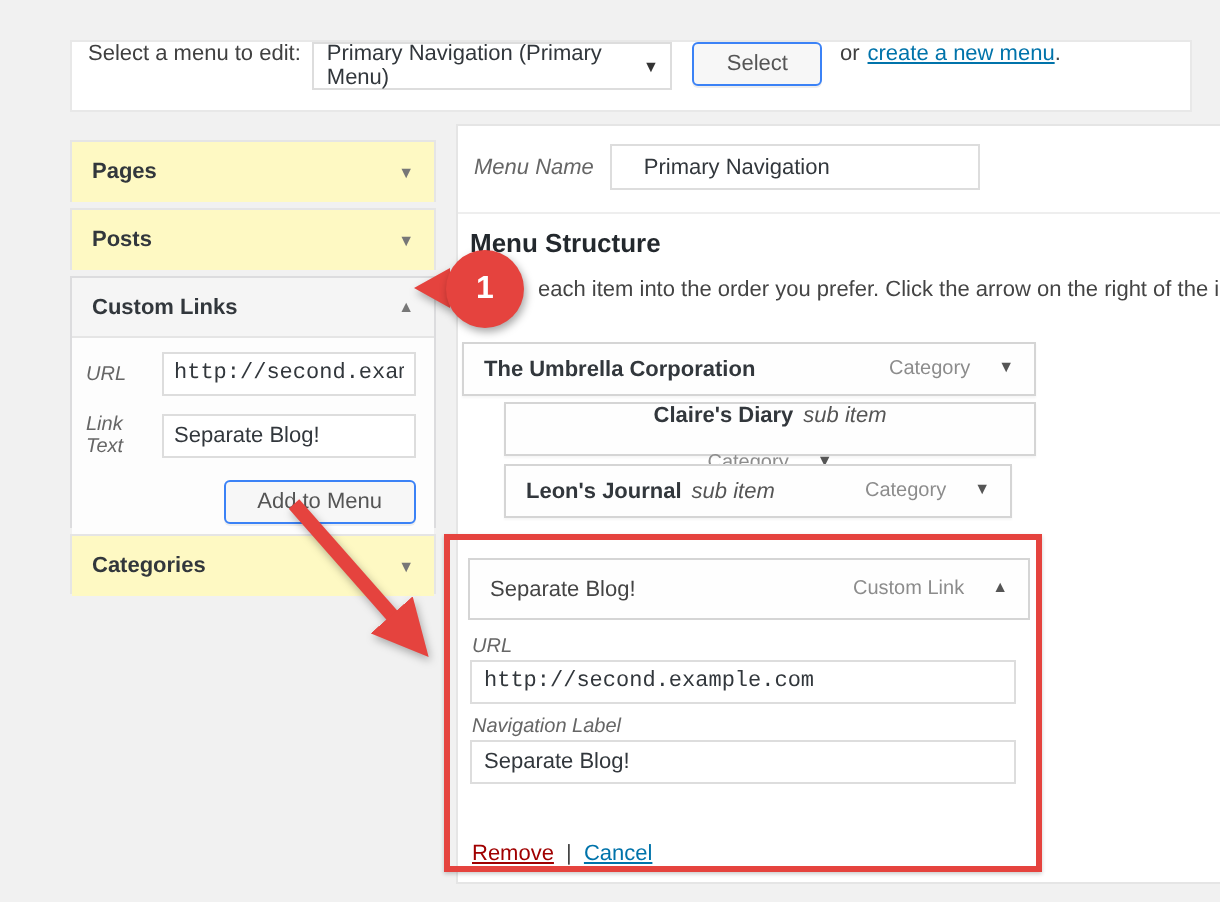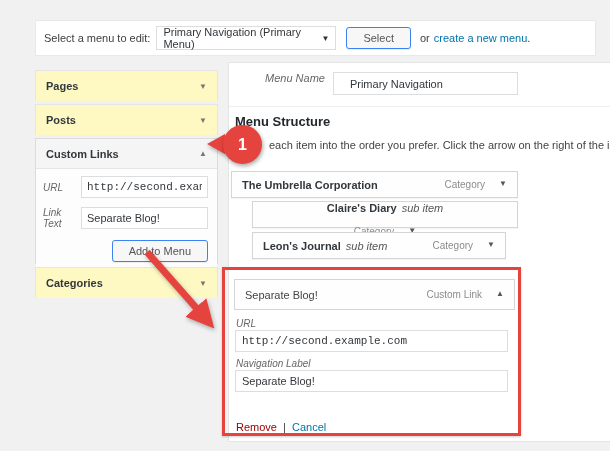--- a/index.html
+++ b/index.html
@@ -18,7 +18,7 @@
   .top-bar {
     position:absolute; left:35px; top:20px; width:561px; height:36px;
     background:#fff; border:1px solid #e8e8e8;
-    display:flex; align-items:center; padding-left:8px;
+    display:flex; align-items:flex-start; padding-left:8px;
   }
   .top-bar label { color:#404040; margin-right:6px; }
   .menu-select {

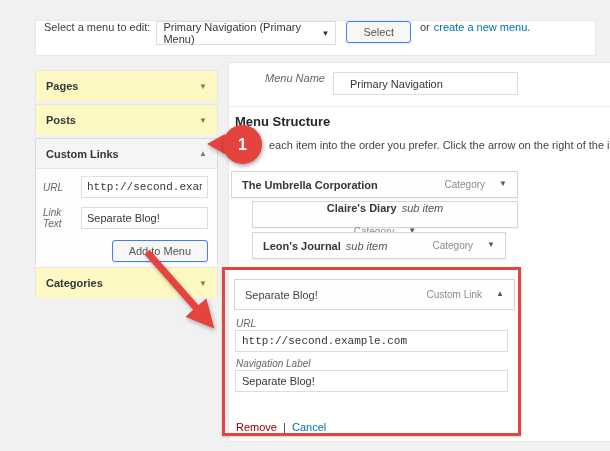--- a/index.html
+++ b/index.html
@@ -34,7 +34,7 @@
   }
   .top-bar .btn { margin-left:10px; }
   .or-text { margin-left:9px; color:#404040; }
-  a.link { color:#0073aa; cursor:pointer; }
+  a.link { color:#0073aa; text-decoration:underline; cursor:pointer; }
 
   
   .panel {

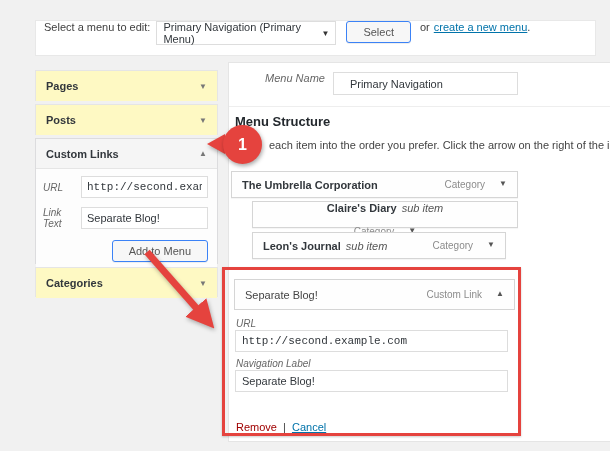--- a/index.html
+++ b/index.html
@@ -67,7 +67,7 @@
     position:absolute; left:228px; top:62px; width:382px; height:380px;
     background:#fff; border:1px solid #e5e5e5; border-right:none;
   }
-  .menu-name-row { position:absolute; left:8px; top:9px; display:flex; align-items:flex-start;margin-left:28px; }
+  .menu-name-row { position:absolute; left:8px; top:9px; display:flex; align-items:center; }
   .menu-name-row .flabel { font-style:italic; color:#666; margin-right:8px; }
   .menu-name-row input {
     width:185px; height:23px; border:1px solid #ddd; background:#fff;

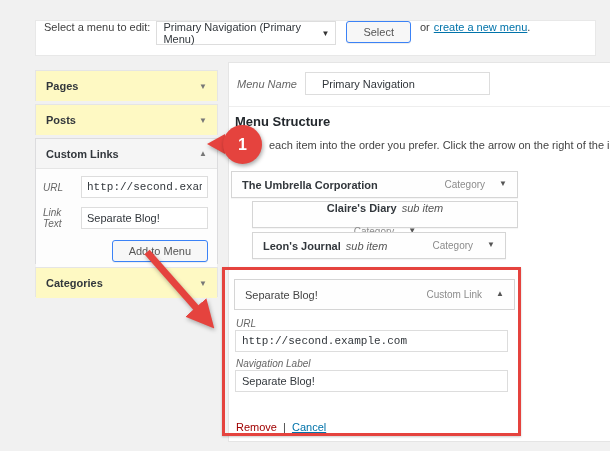--- a/index.html
+++ b/index.html
@@ -114,7 +114,7 @@
   .move-row .mlabel { color:#555; margin-right:6px; }
   .move-row a { margin-right:9px; font-style:italic; }
   .action-row { position:absolute; left:7px; top:358px; }
-  a.remove-link { color:#a00000; cursor:pointer; }
+  a.remove-link { color:#a00000; text-decoration:underline; cursor:pointer; }
   .action-sep { color:#444; margin:0 3px; }
 
   

